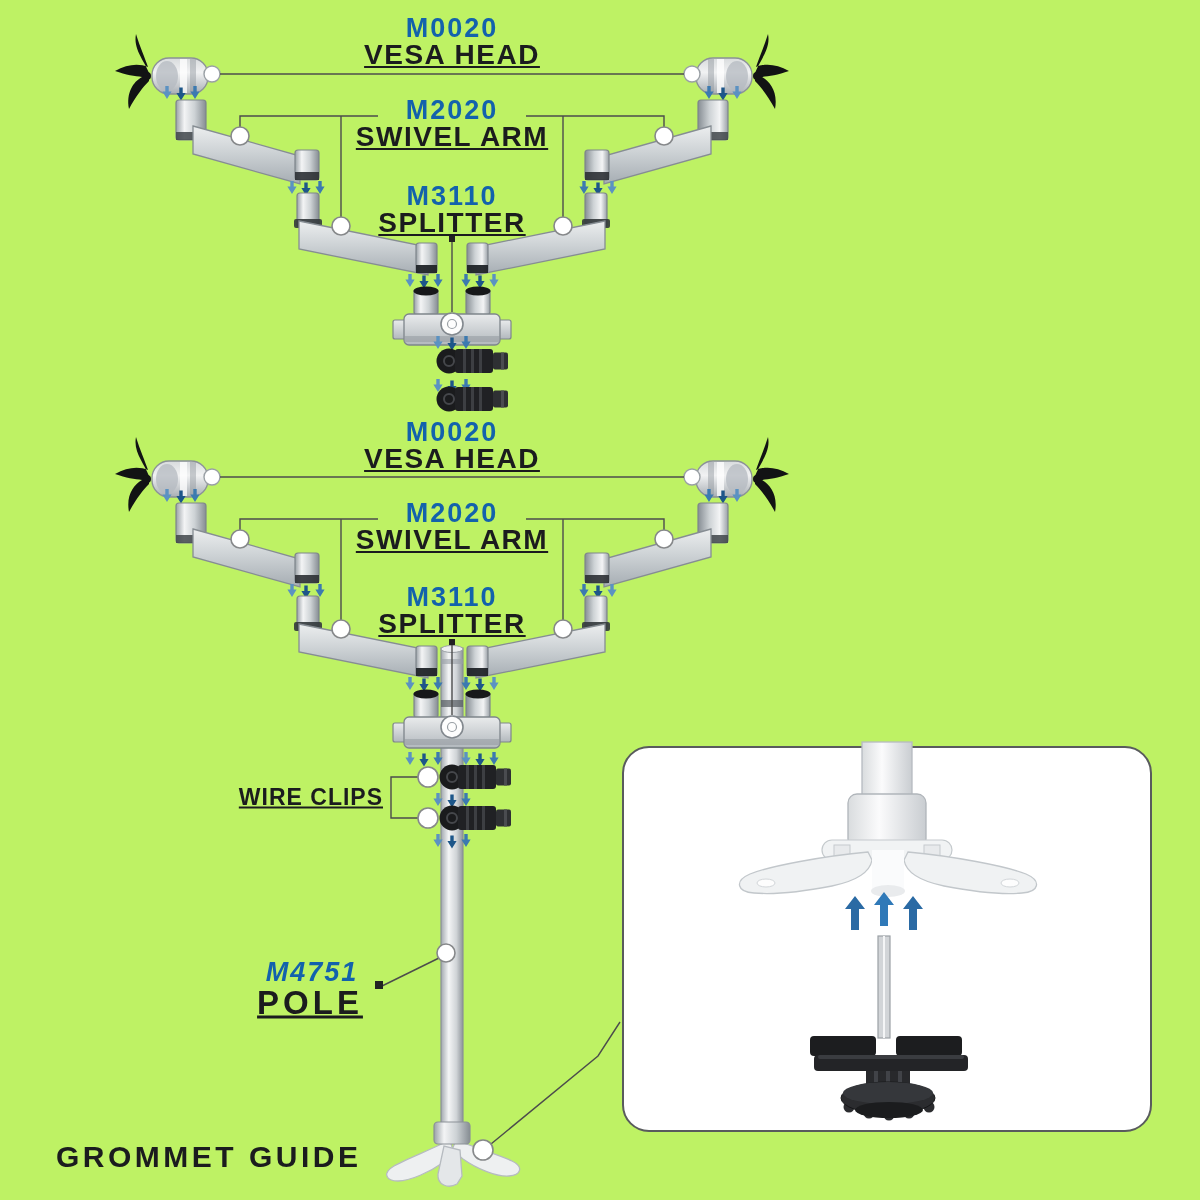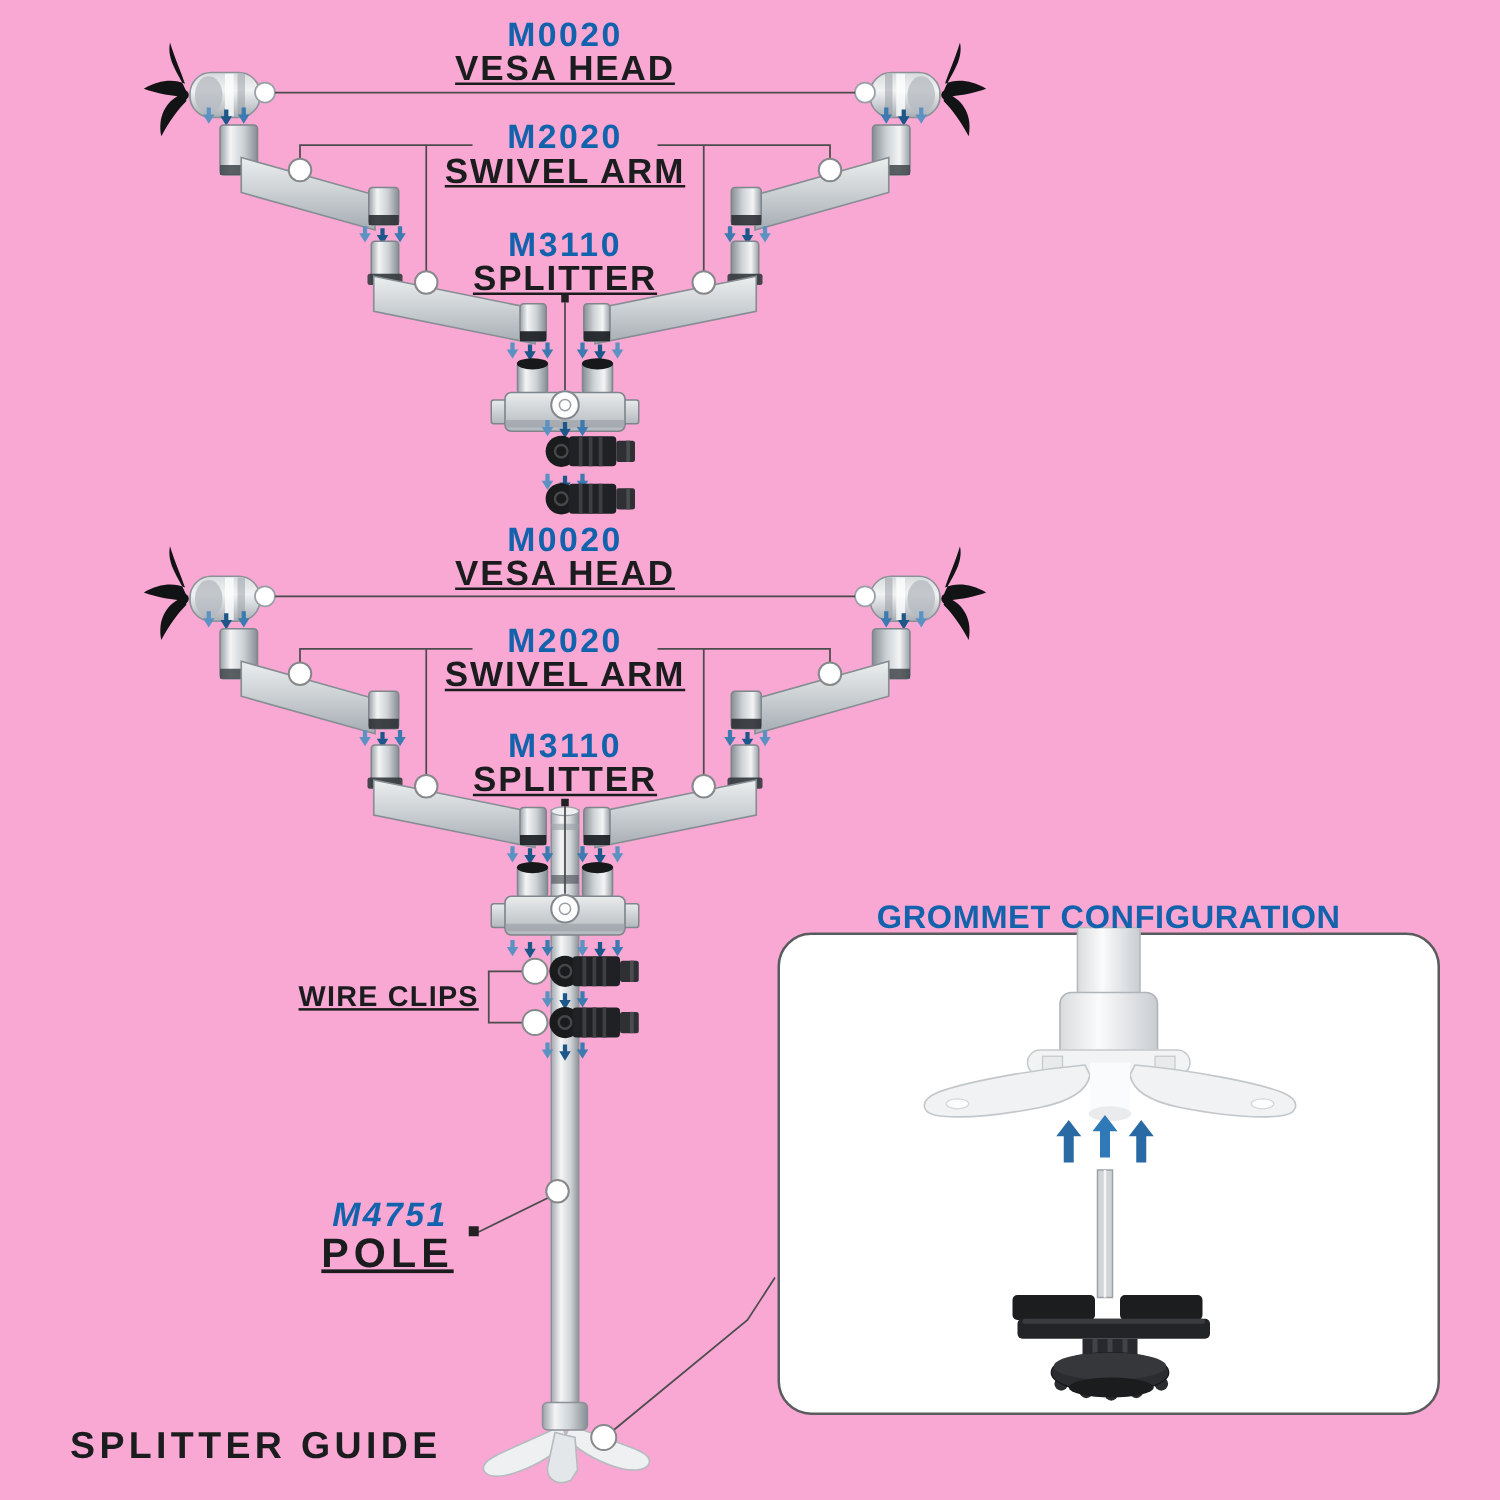--- a/index.html
+++ b/index.html
@@ -9,7 +9,7 @@
   }
   html,body{margin:0;padding:0;background:#ffffff;}
   .stage{
-    position:relative;width:1200px;height:1200px;background:#f9a8d4;
+    position:relative;width:1200px;height:1200px;background:#bef264;
     font-family:"Liberation Sans",sans-serif;overflow:hidden;
   }
   .stage svg{position:absolute;left:0;top:0;}

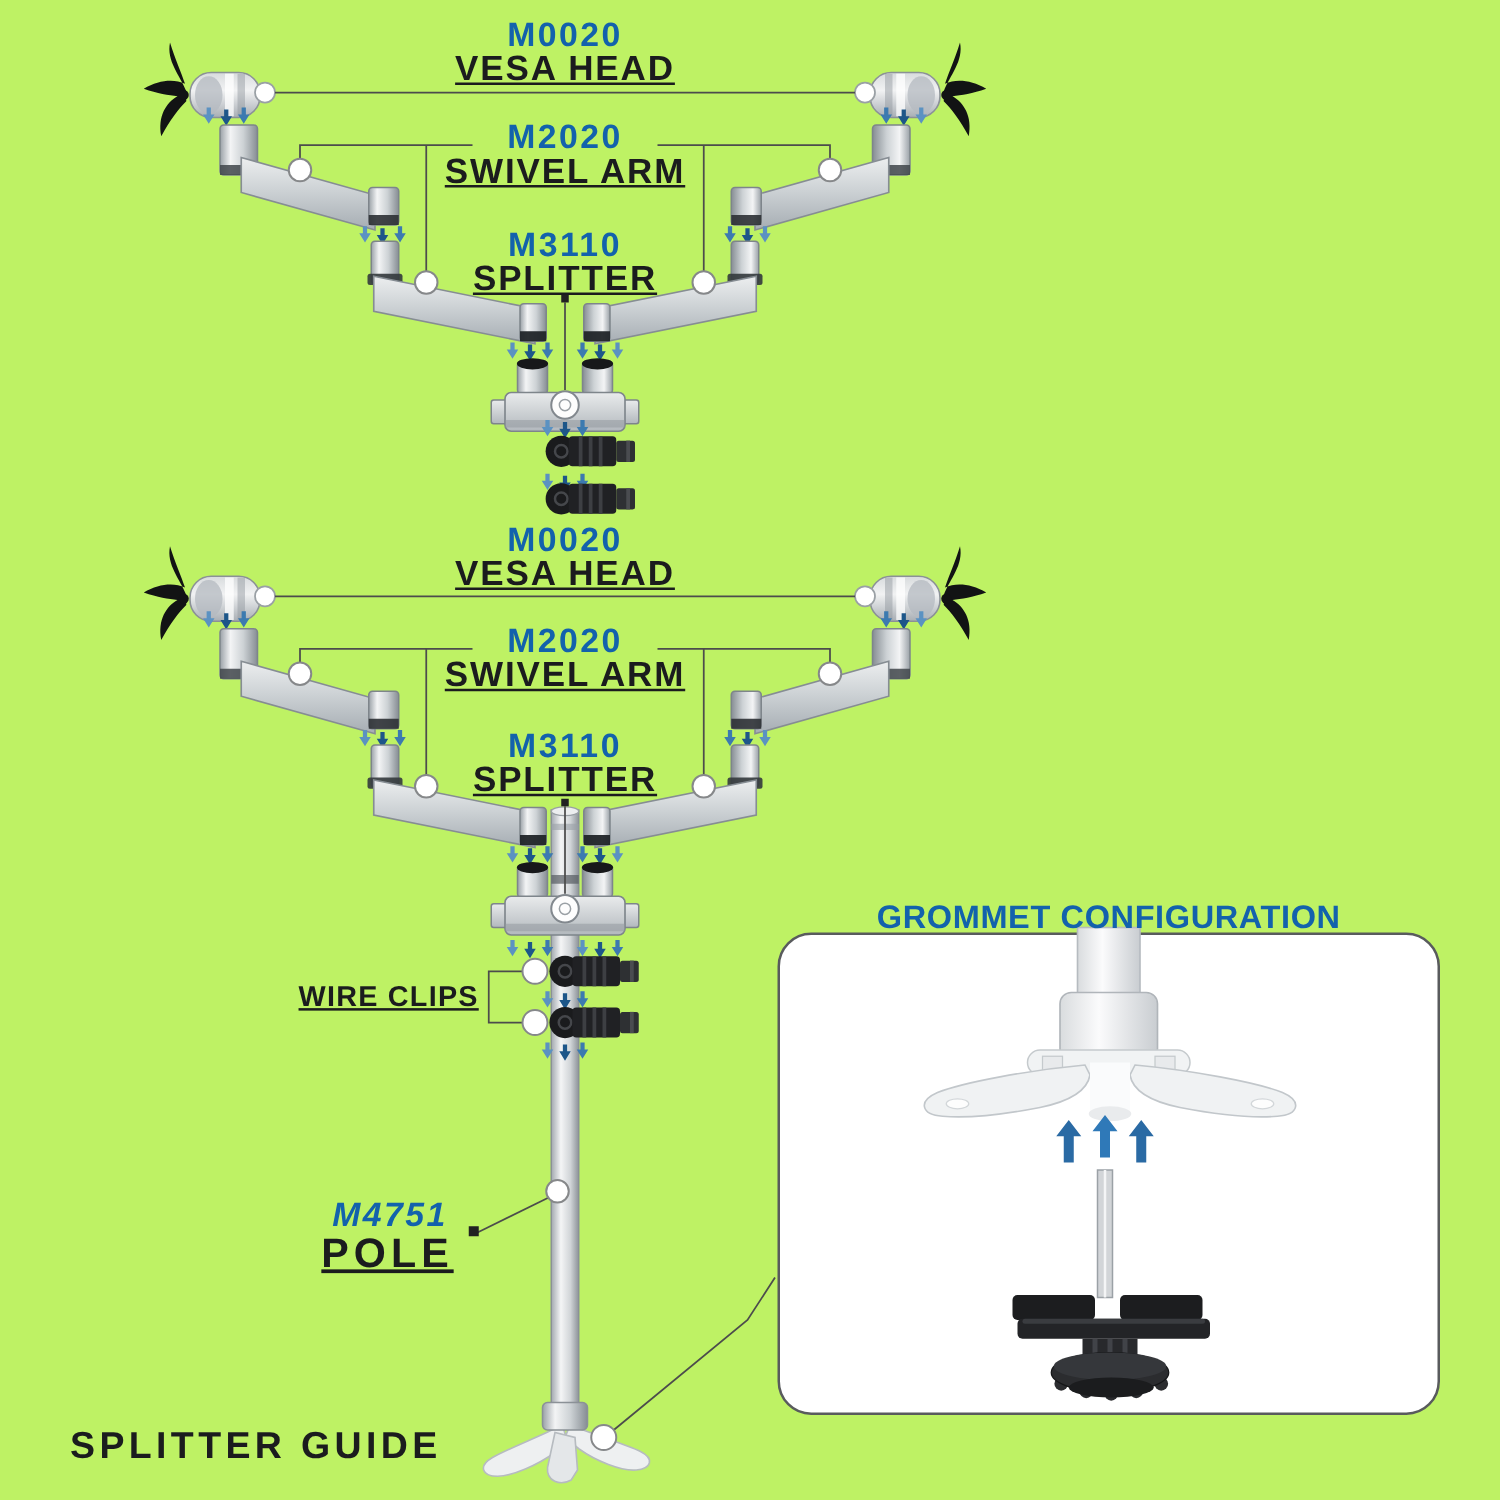--- a/index.html
+++ b/index.html
@@ -270,7 +270,6 @@
 <div class="lbl part pole-part" style="left:312px;top:972px">M4751</div>
 <div class="lbl pname pole-name" style="left:310px;top:1002px">POLE</div>
 
-<div class="lbl inset-title" style="left:887px;top:733px">GROMMET CONFIGURATION</div>
 
 <div class="subtitle" style="left:56px;top:1142px">SPLITTER GUIDE</div>
 

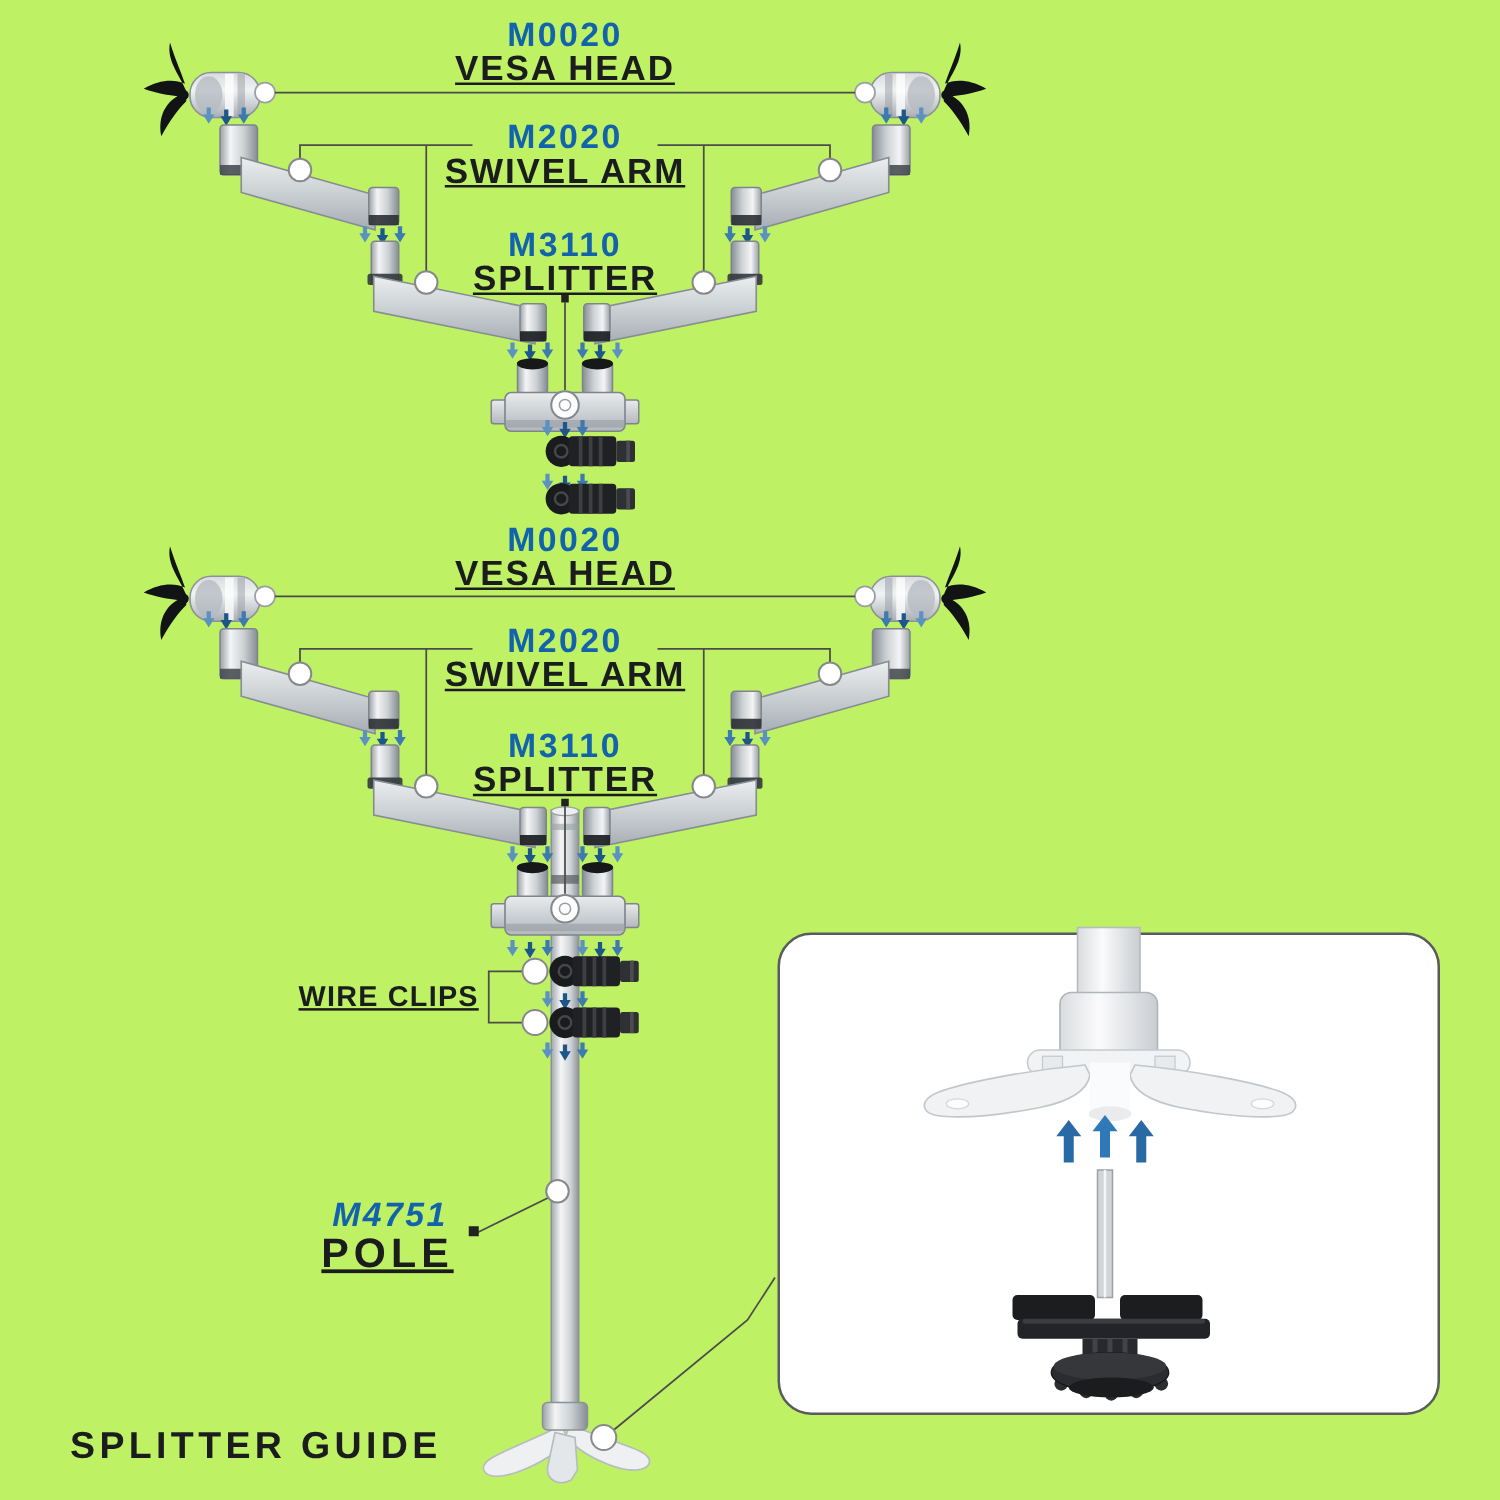--- a/index.html
+++ b/index.html
@@ -271,7 +271,7 @@
 <div class="lbl pname pole-name" style="left:310px;top:1002px">POLE</div>
 
 
-<div class="subtitle" style="left:56px;top:1142px">SPLITTER GUIDE</div>
+<div class="subtitle" style="left:56px;top:1142px">GROMMET GUIDE</div>
 
 </div>
 

